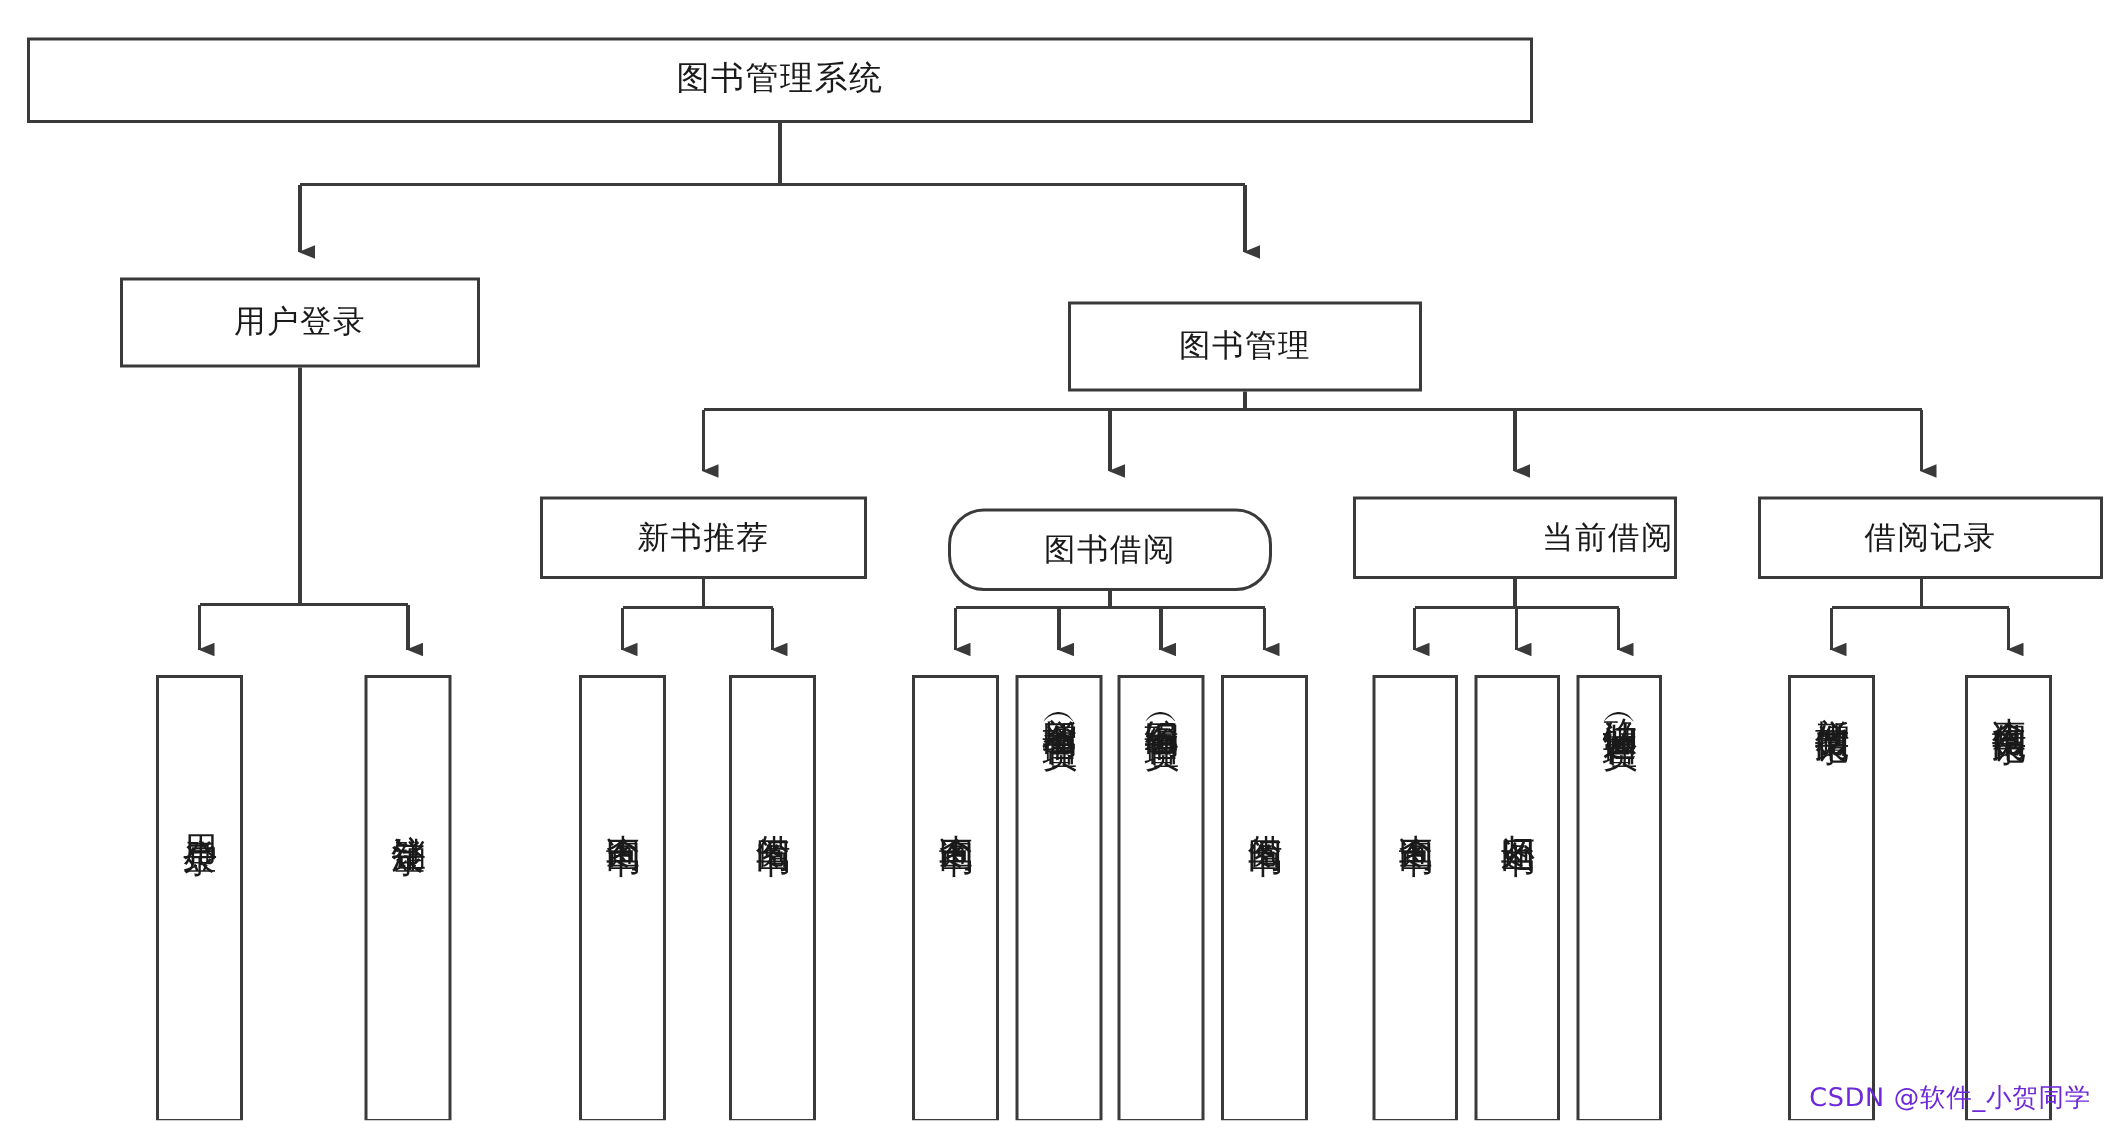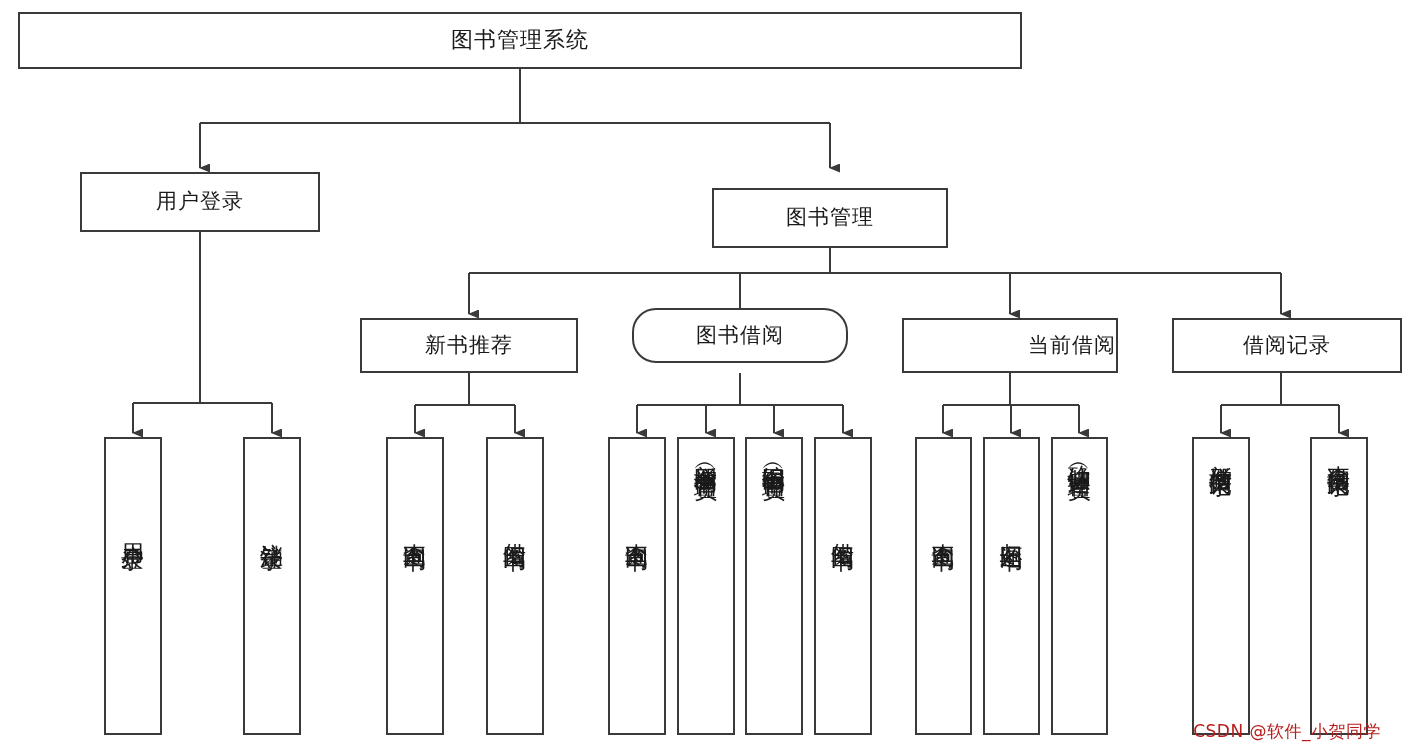--- a/index.html
+++ b/index.html
@@ -35,6 +35,7 @@
     align-items: center;
     justify-content: center;
     color: #1a1a1a;
+    margin-top: 13px;
   }
   .node.horiz {
     font-size: 21px;

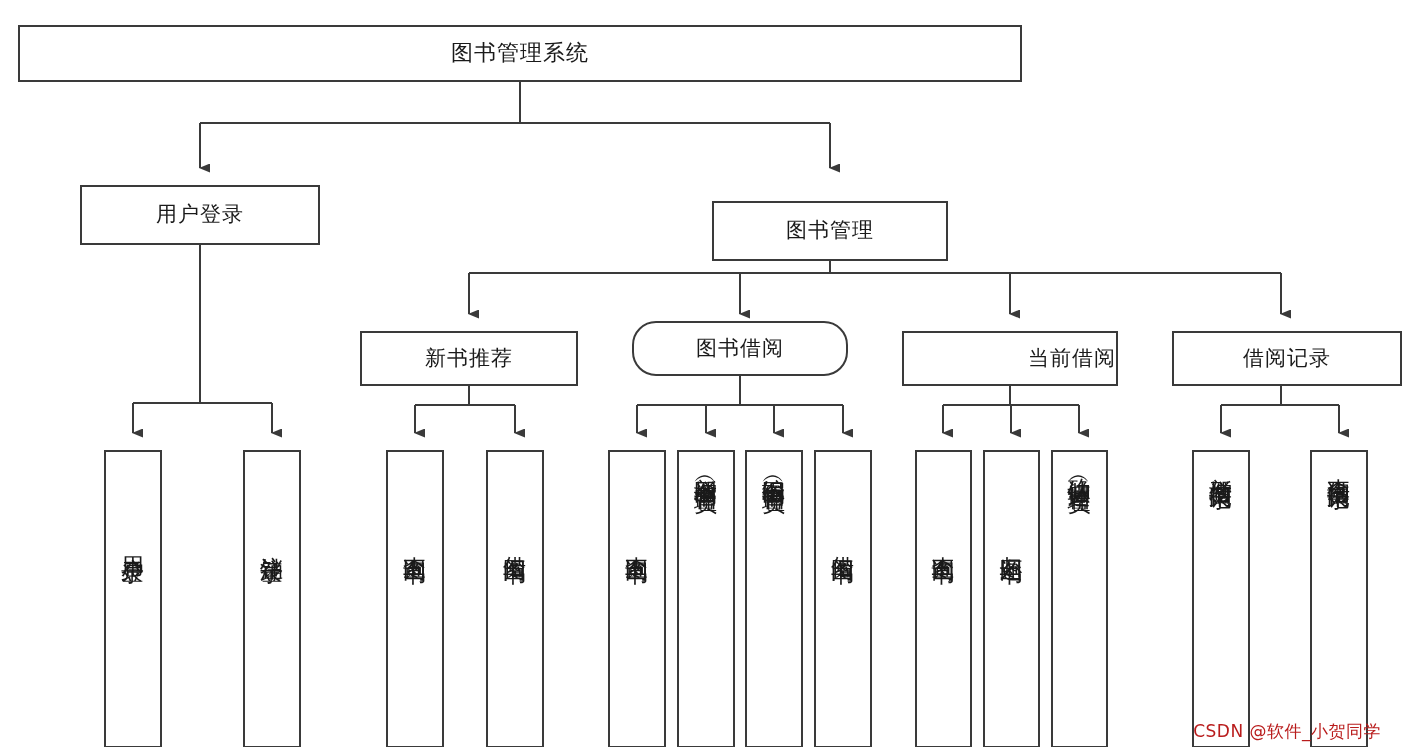--- a/index.html
+++ b/index.html
@@ -143,7 +143,7 @@
   <div class="node horiz" id="node-l3-0" style="left: 360px; top: 318px; width: 218px; height: 55px; align-items: center;">
     <span>新书推荐</span>
   </div>
-  <div class="node horiz" id="node-l3-1" style="left: 632px; top: 308px; width: 216px; height: 55px; border-radius: 24px;">
+  <div class="node horiz" id="node-l3-1" style="left: 632px; top: 326px; width: 216px; height: 55px; border-radius: 24px;">
     <span>图书借阅</span>
   </div>
   <div class="node horiz" id="node-l3-2" style="left: 902px; top: 318px; width: 216px; height: 55px; justify-content: flex-end;">

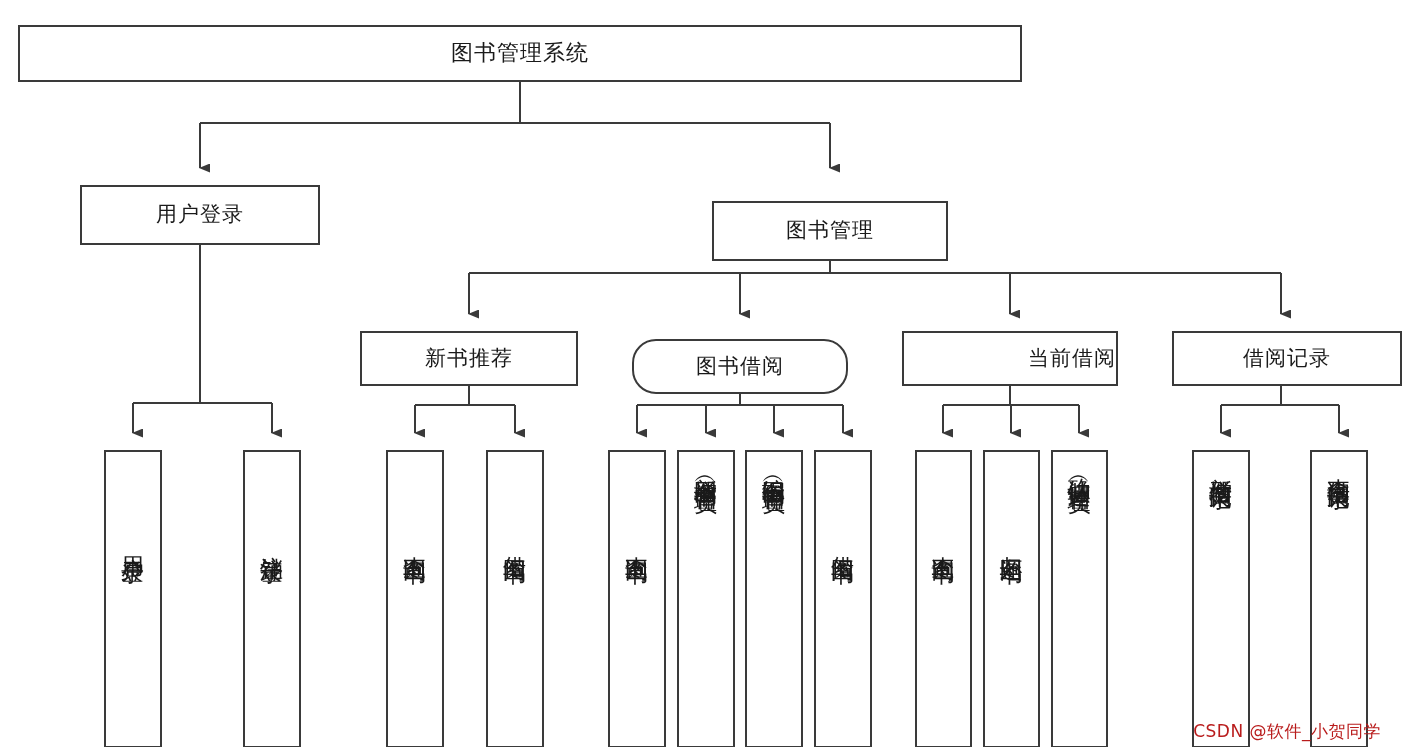--- a/index.html
+++ b/index.html
@@ -64,10 +64,10 @@
   }
   .watermark {
     position: absolute;
-    right: 24px;
+    right: 11px;
     bottom: 4px;
     font-size: 17px;
-    color: #b91c1c;
+    color: #6d28d9;
     letter-spacing: 0.5px;
     white-space: nowrap;
   }

